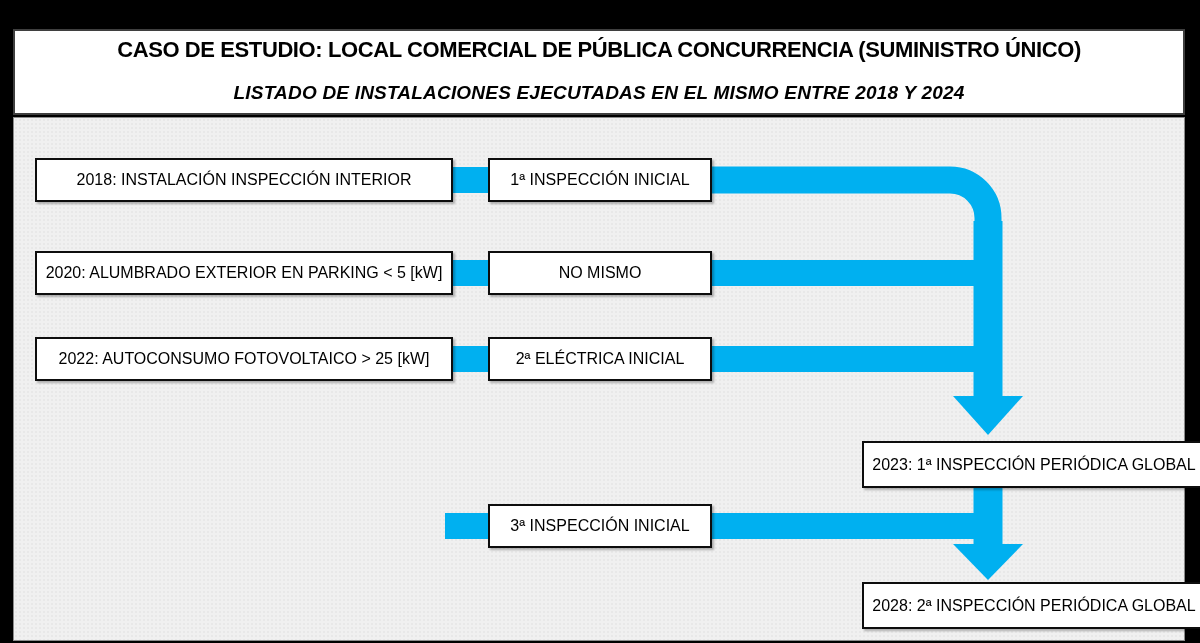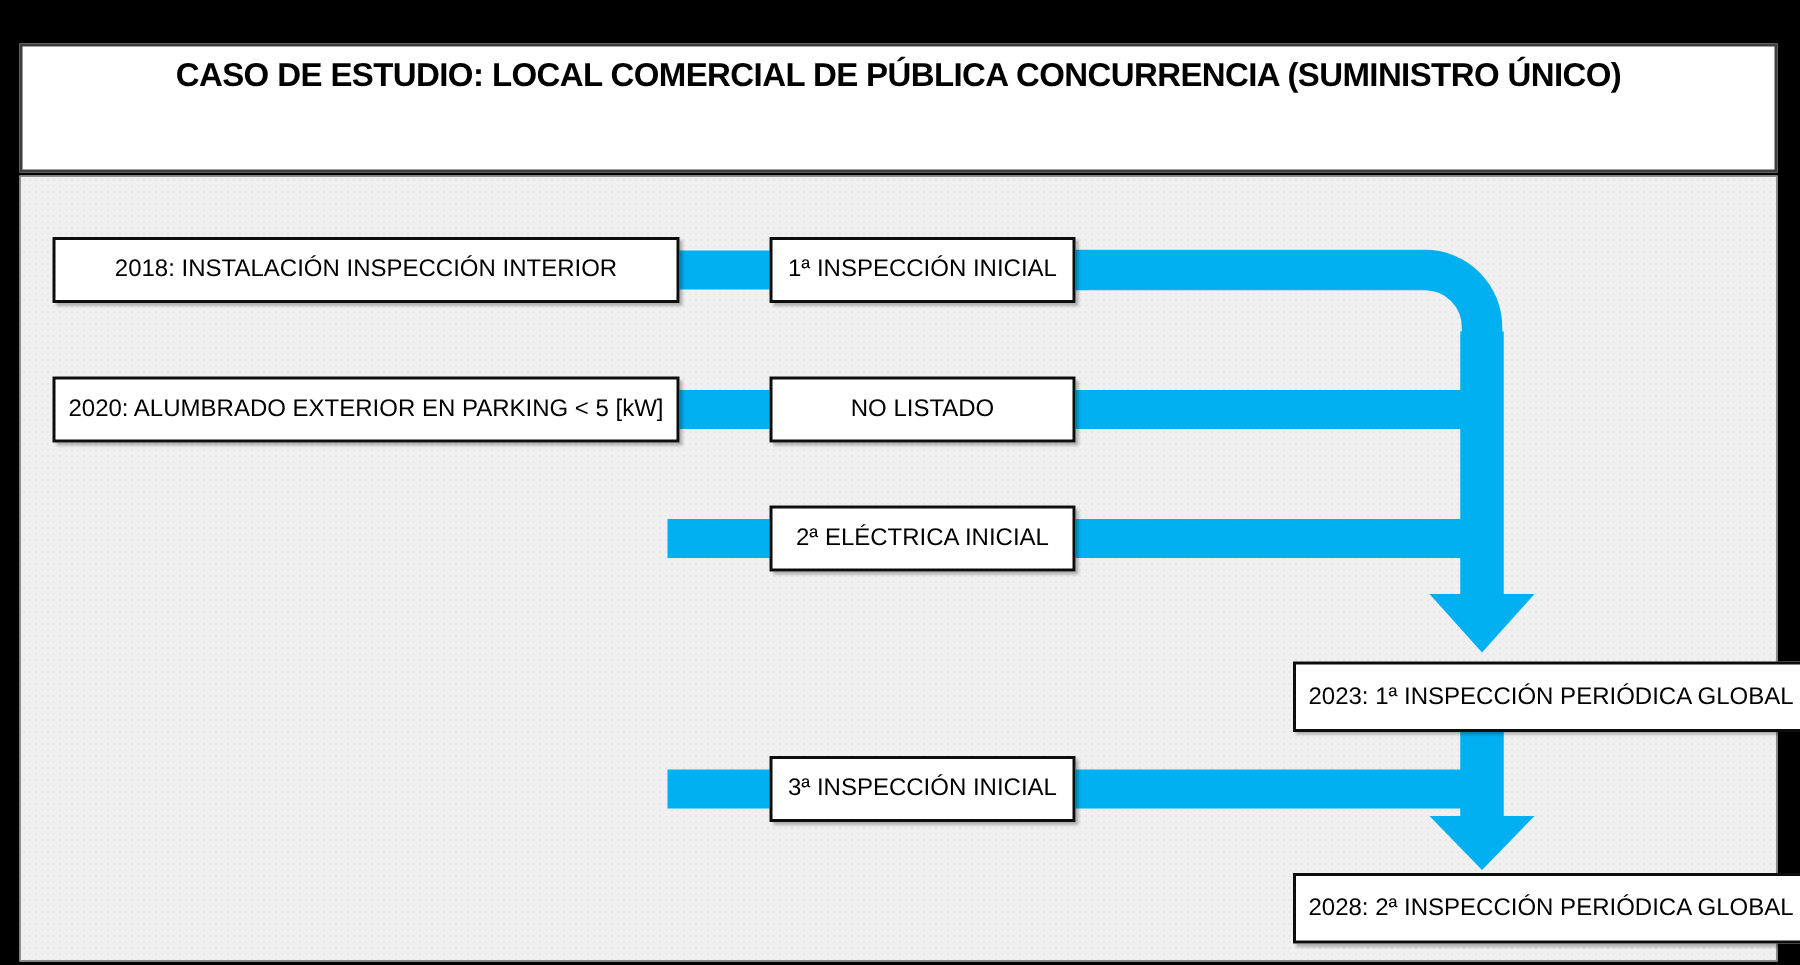--- a/index.html
+++ b/index.html
@@ -53,6 +53,7 @@
 
   <div class="header-panel">
     <div class="title">CASO DE ESTUDIO: LOCAL COMERCIAL DE PÚBLICA CONCURRENCIA (SUMINISTRO ÚNICO)</div>
+    <div class="subtitle">LISTADO DE INSTALACIONES EJECUTADAS EN EL MISMO ENTRE 2018 Y 2024</div>
   </div>
 
   <div class="main-panel"></div>

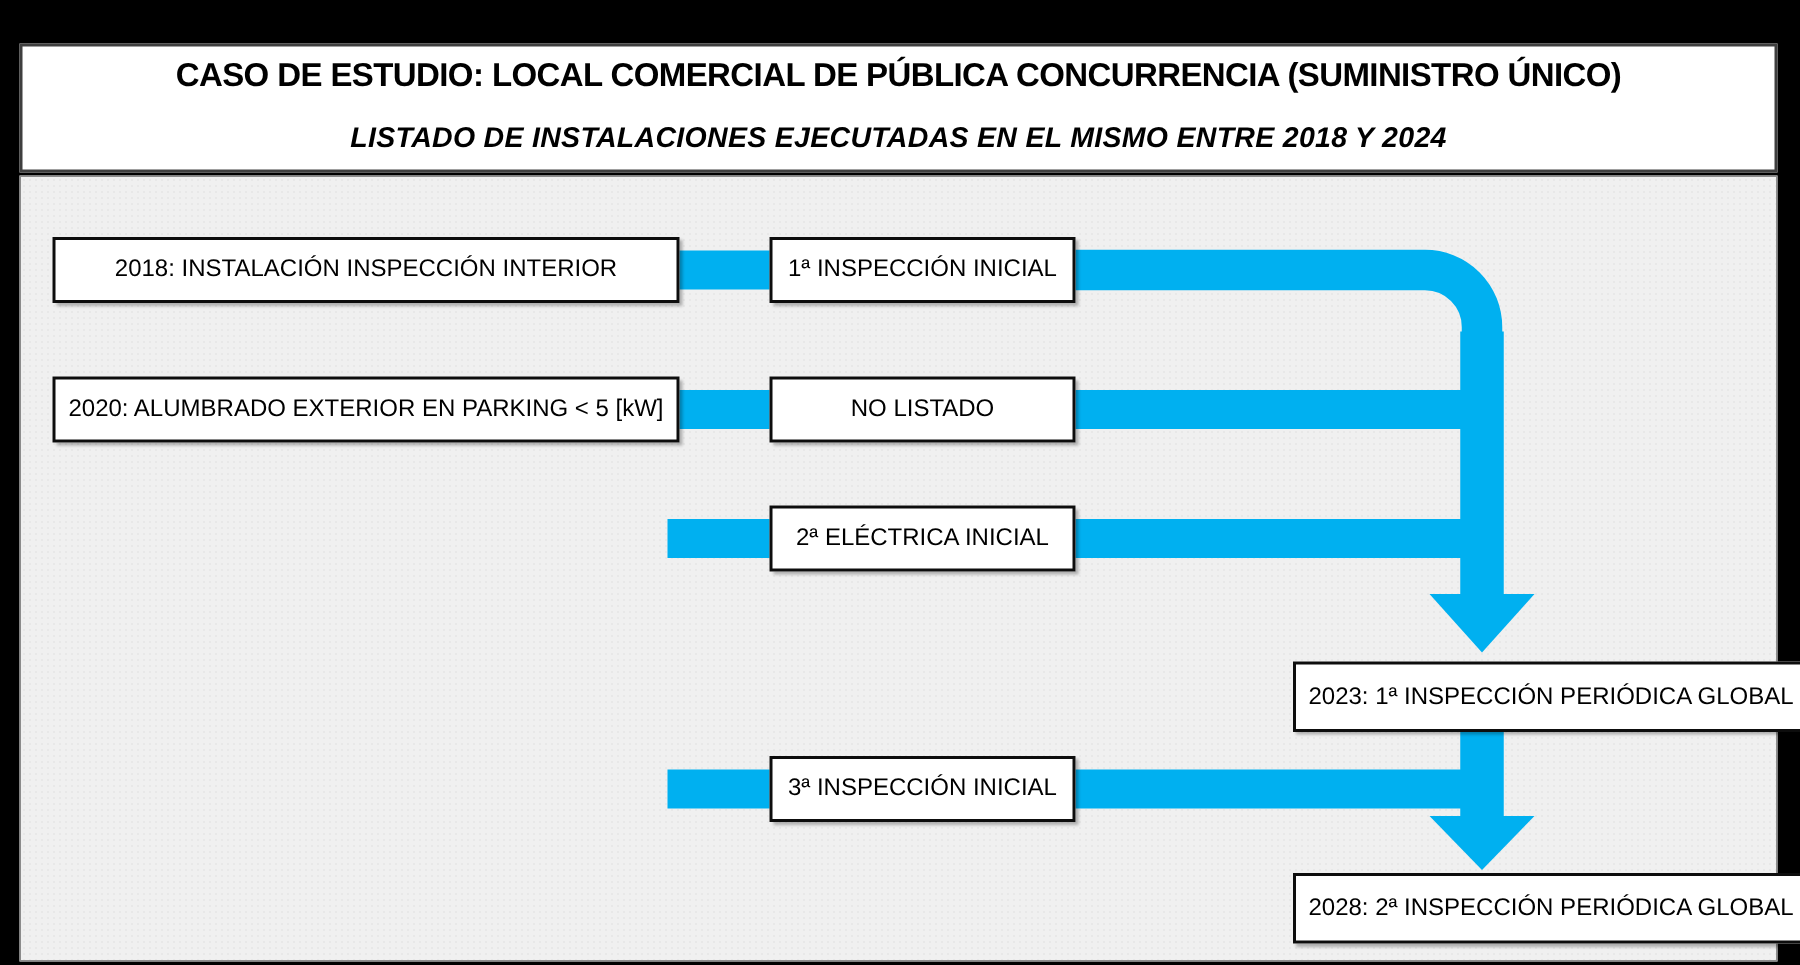--- a/index.html
+++ b/index.html
@@ -41,7 +41,7 @@
     box-shadow:2px 2px 2px rgba(0,0,0,0.28);
   }
   .installation{left:35px;width:418px;height:44px;}
-  .inspection{left:513px;width:204px;height:44px;}
+  .inspection{left:488px;width:224px;height:44px;}
   .global{left:862px;width:344px;height:47px;}
   .row1{top:142px;} .row2{top:235px;} .row3{top:321px;} .row4{top:488px;}
   .global1{top:425px;} .global2{top:566px;}

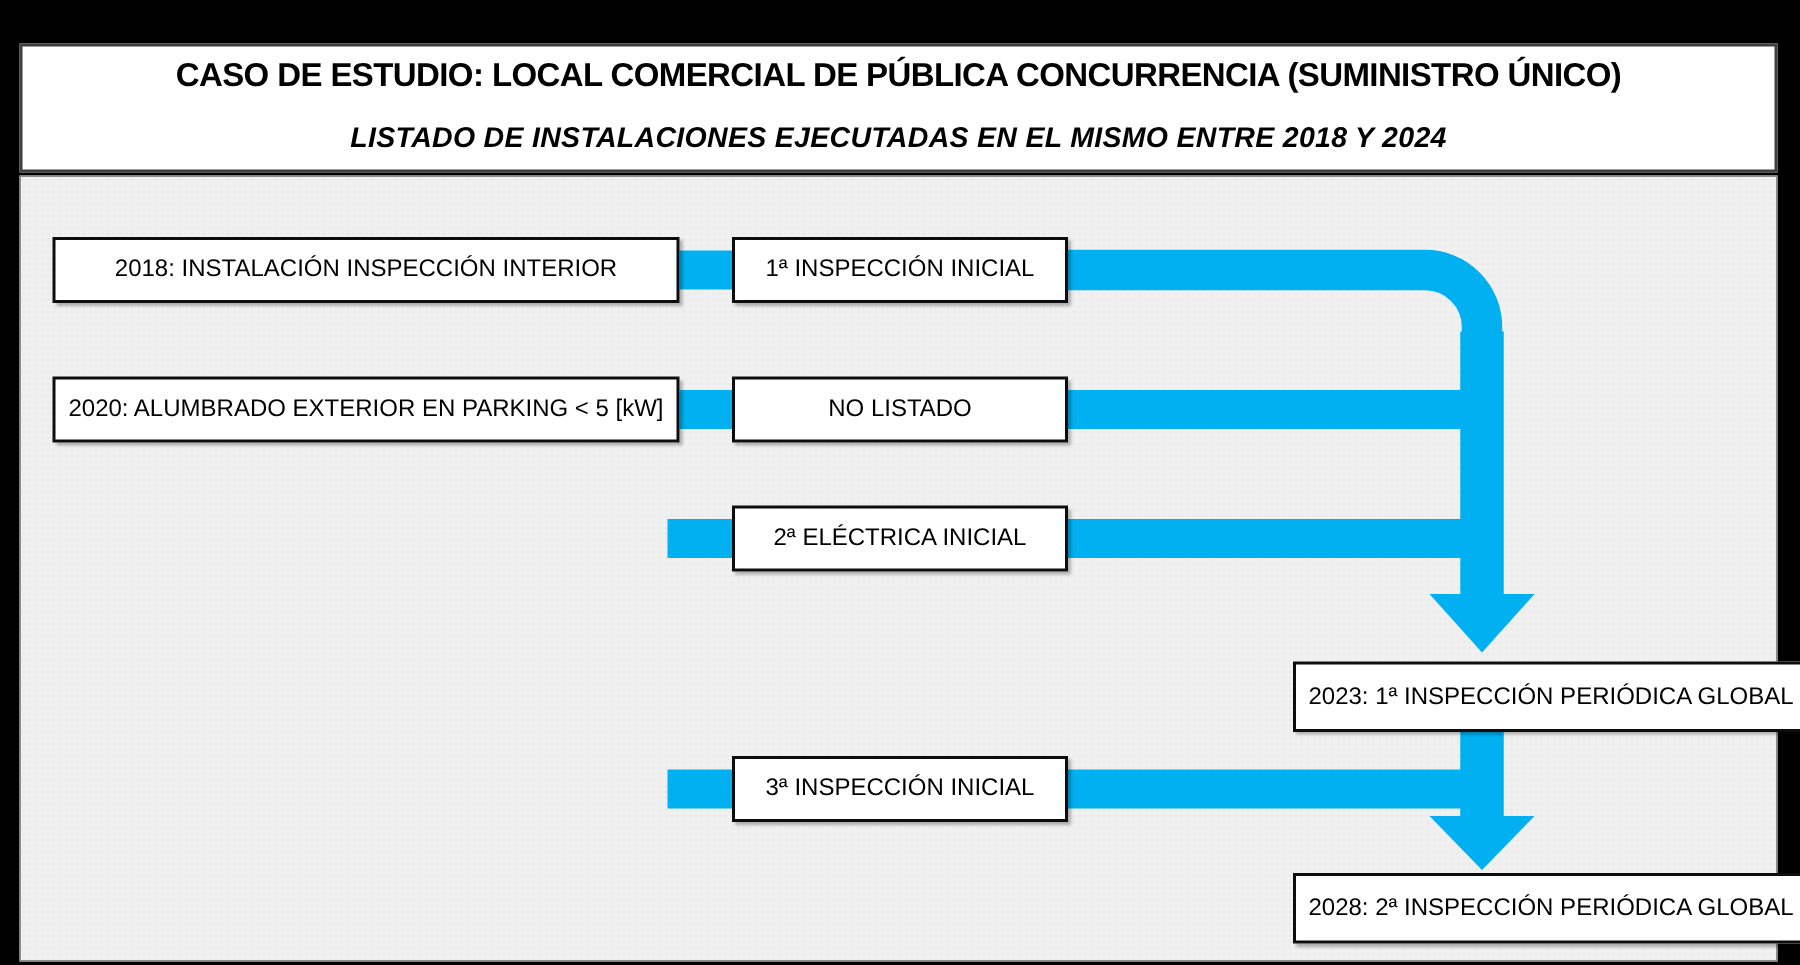--- a/index.html
+++ b/index.html
@@ -90,7 +90,7 @@
     <span>1ª INSPECCIÓN INICIAL</span>
   </div>
   <div class="node inspection row2">
-    <span>NO LISTADO</span>
+    <span>NO MISMO</span>
   </div>
   <div class="node inspection row3">
     <span>2ª ELÉCTRICA INICIAL</span>

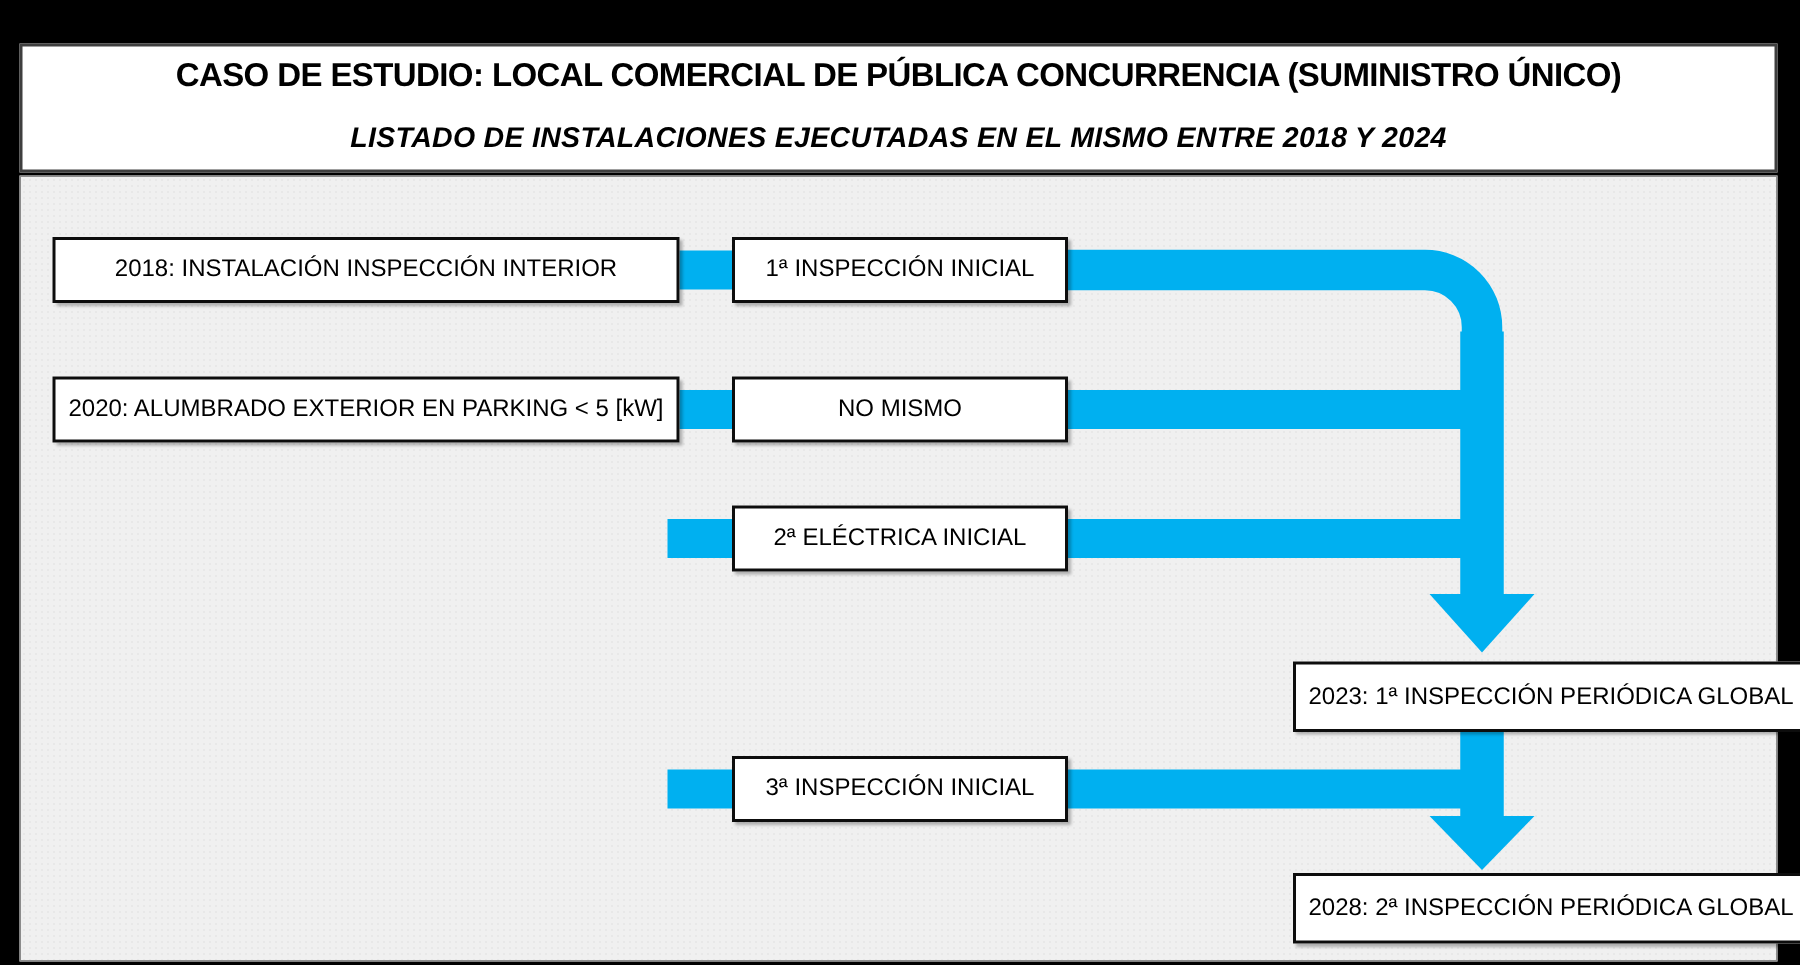--- a/index.html
+++ b/index.html
@@ -85,6 +85,9 @@
   <div class="node installation row2">
     <span>2020: ALUMBRADO EXTERIOR EN PARKING &lt; 5 [kW]</span>
   </div>
+  <div class="node installation row3">
+    <span>2022: AUTOCONSUMO FOTOVOLTAICO &gt; 25 [kW]</span>
+  </div>
 
   <div class="node inspection row1">
     <span>1ª INSPECCIÓN INICIAL</span>

